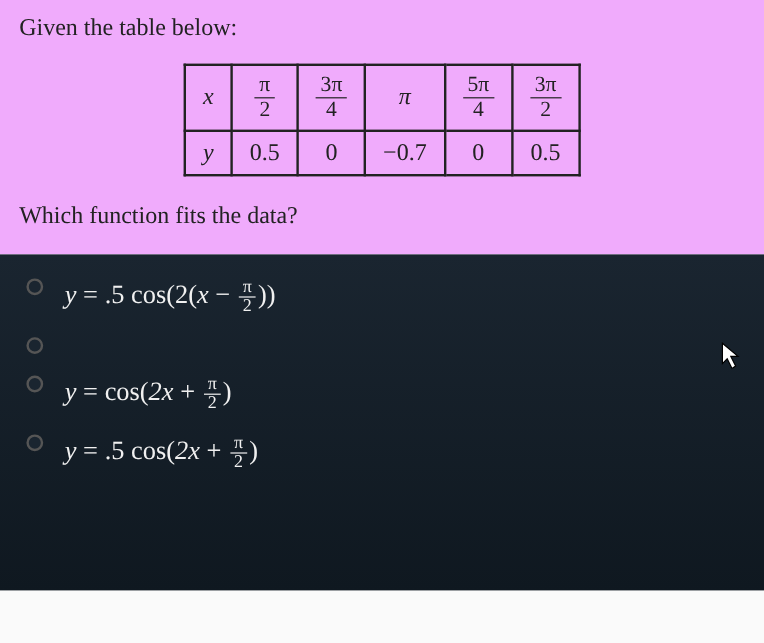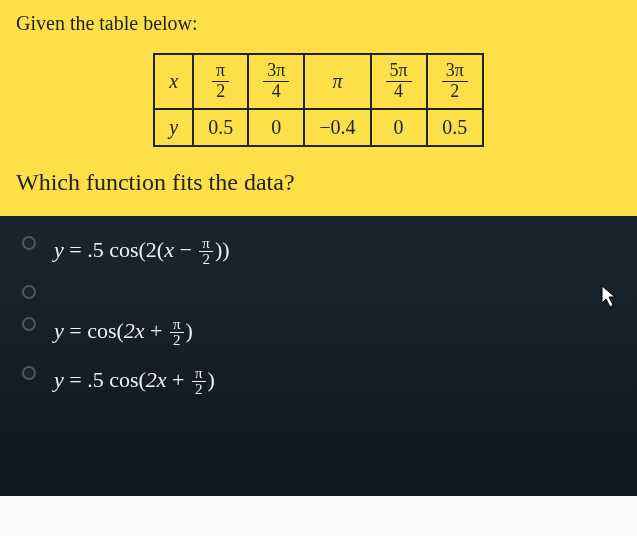--- a/index.html
+++ b/index.html
@@ -16,7 +16,7 @@
       position: relative;
     }
     .top-section {
-      background: #fde047;
+      background: #f0abfc;
       padding: 12px 16px 20px 16px;
     }
     .question-text {

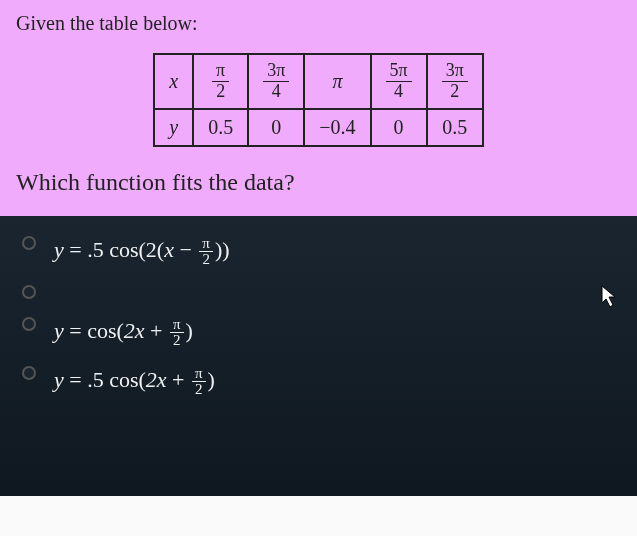--- a/index.html
+++ b/index.html
@@ -167,7 +167,7 @@
         <td class="header-cell">y</td>
         <td>0.5</td>
         <td>0</td>
-        <td>−0.4</td>
+        <td>−0.7</td>
         <td>0</td>
         <td>0.5</td>
       </tr>

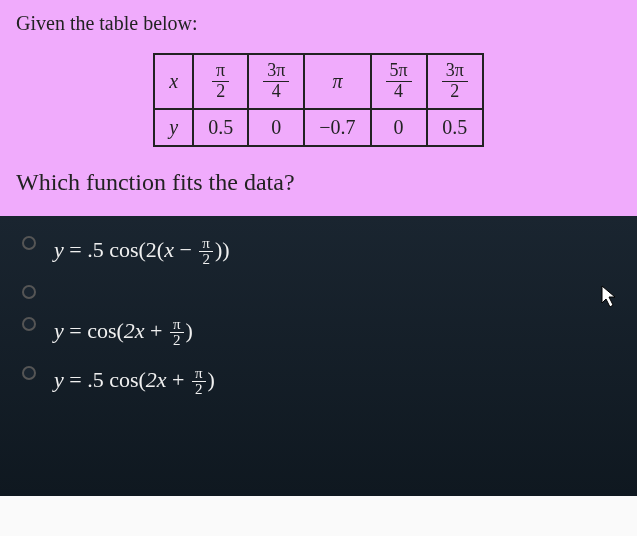--- a/index.html
+++ b/index.html
@@ -62,7 +62,7 @@
       font-size: 18px;
     }
     .second-question {
-      font-size: 24px;
+      font-size: 20px;
       color: #222;
       margin-top: 22px;
     }

